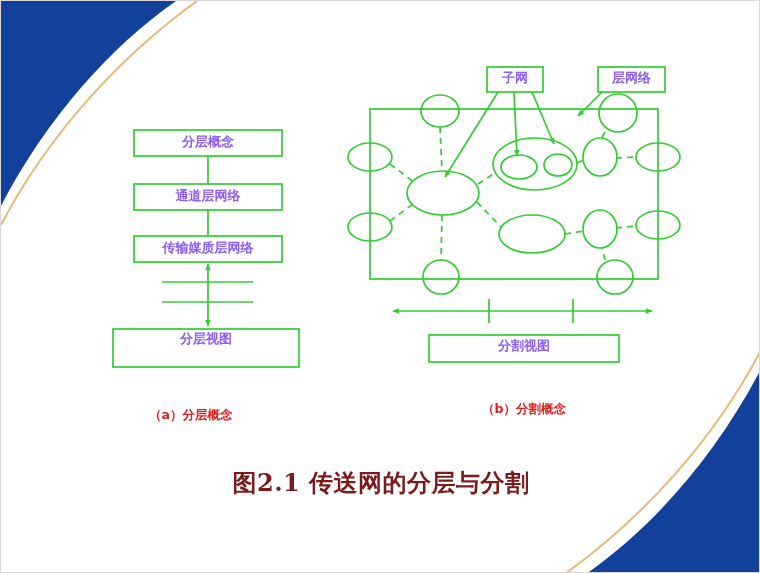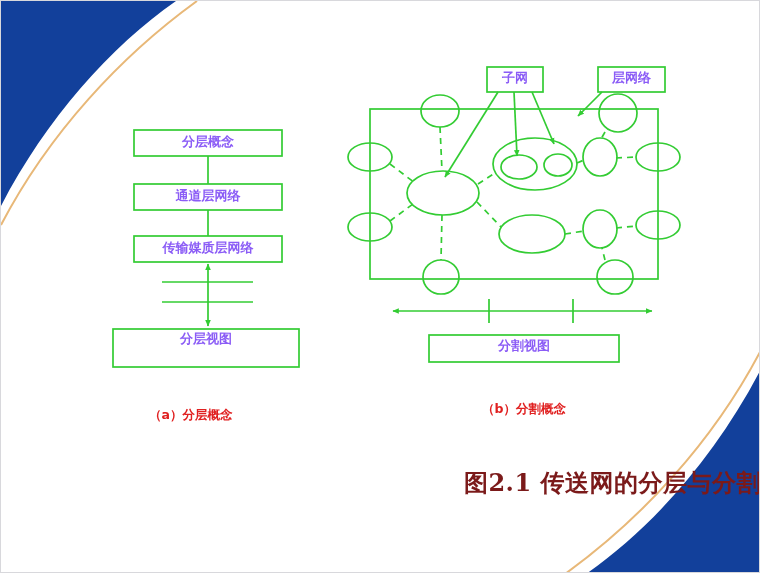--- a/index.html
+++ b/index.html
@@ -52,7 +52,7 @@
     left: 0;
     top: 466px;
     width: 760px;
-    text-align: right;
+    text-align: center;
     color: #7B1A1A;
     font-weight: bold;
     font-size: 24px;

